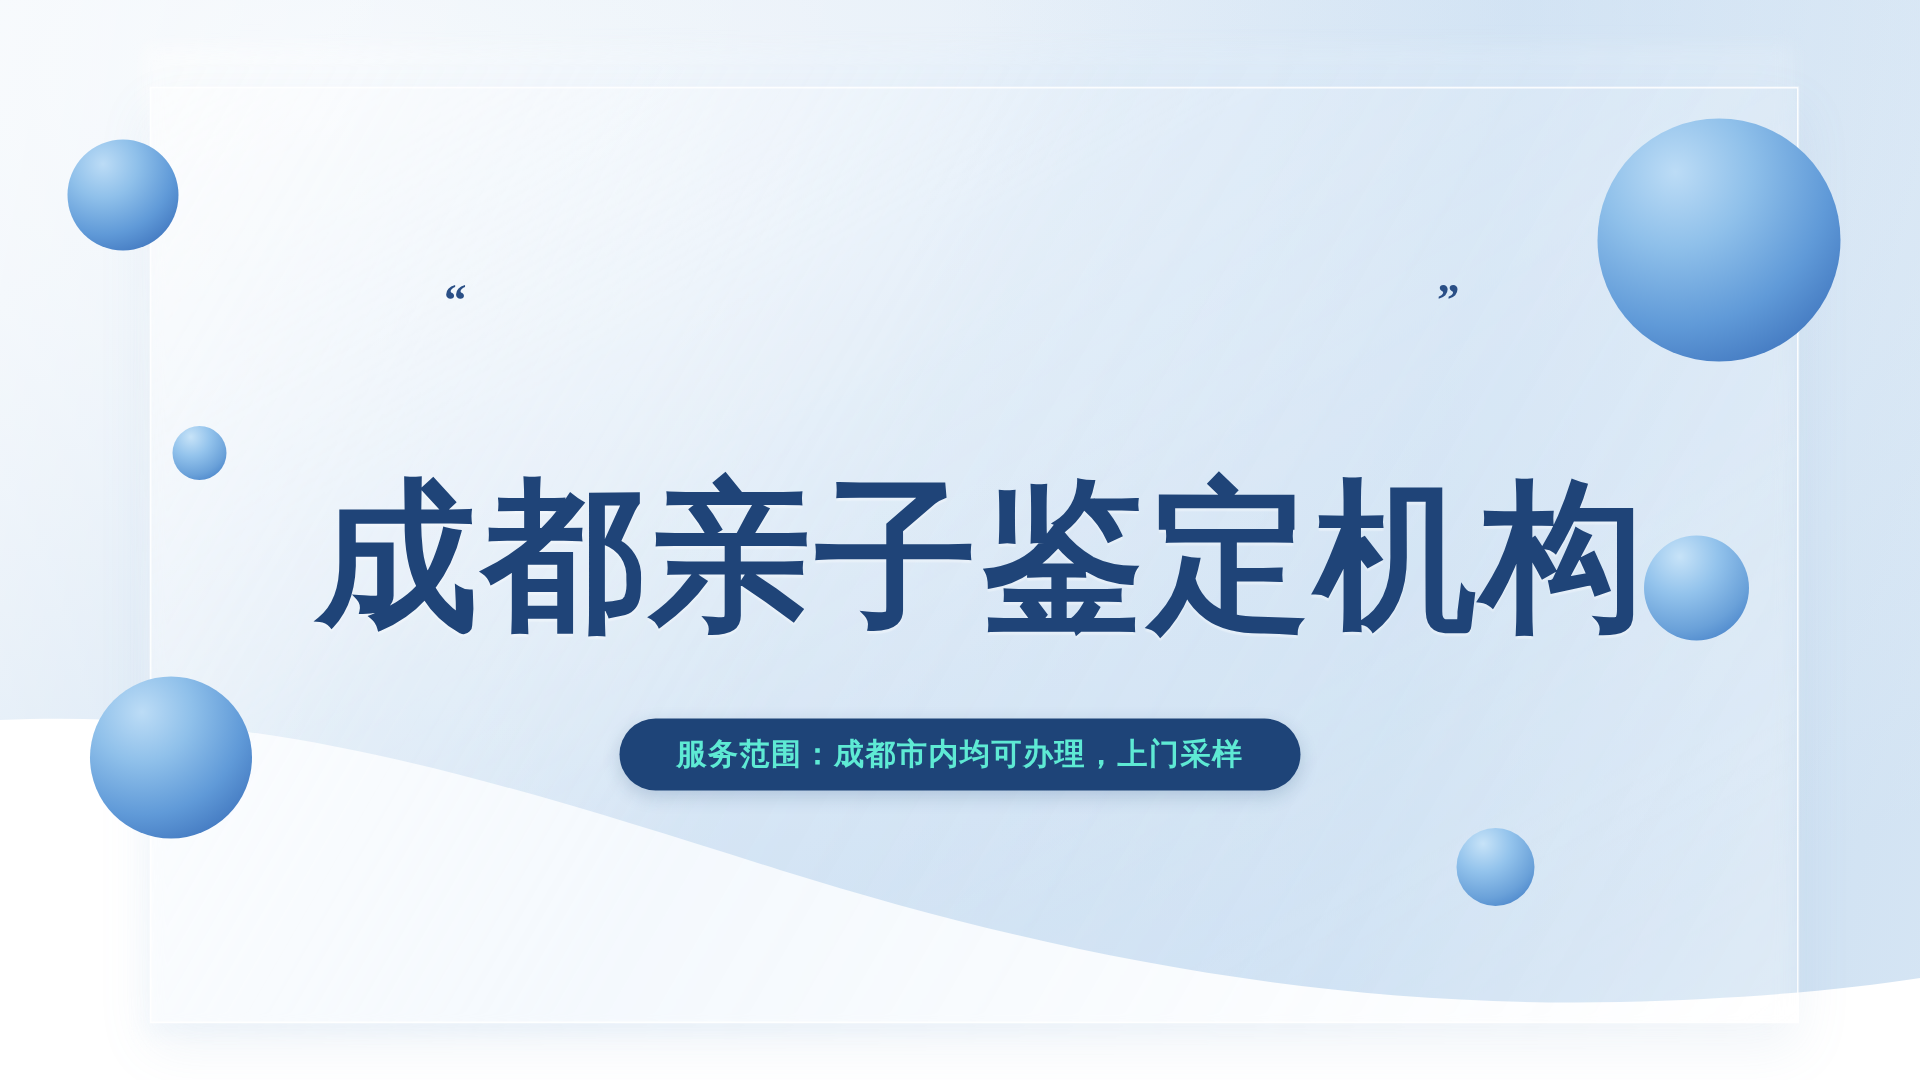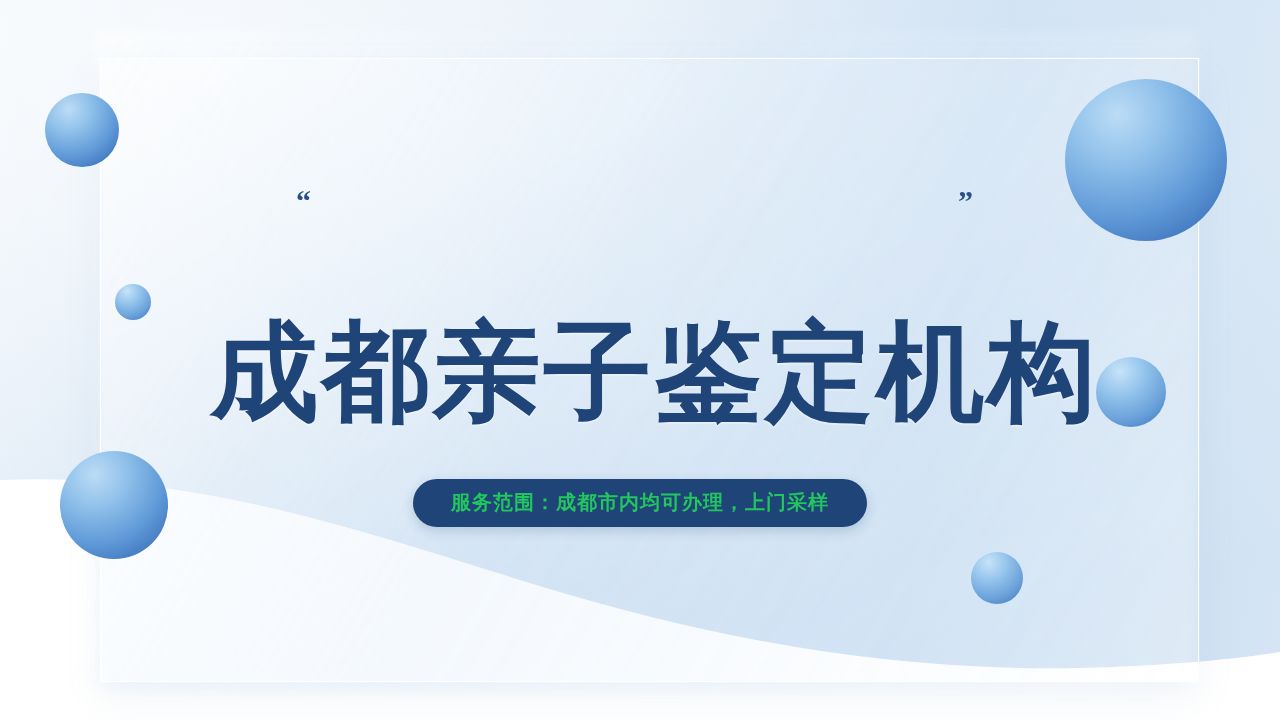--- a/index.html
+++ b/index.html
@@ -122,7 +122,7 @@
   .badge {
     display: inline-block;
     background: #1e4478;
-    color: #22c55e;
+    color: #5eead4;
     font-family: Liberation Sans, sans-serif;
     font-weight: 700;
     font-size: 20px;

